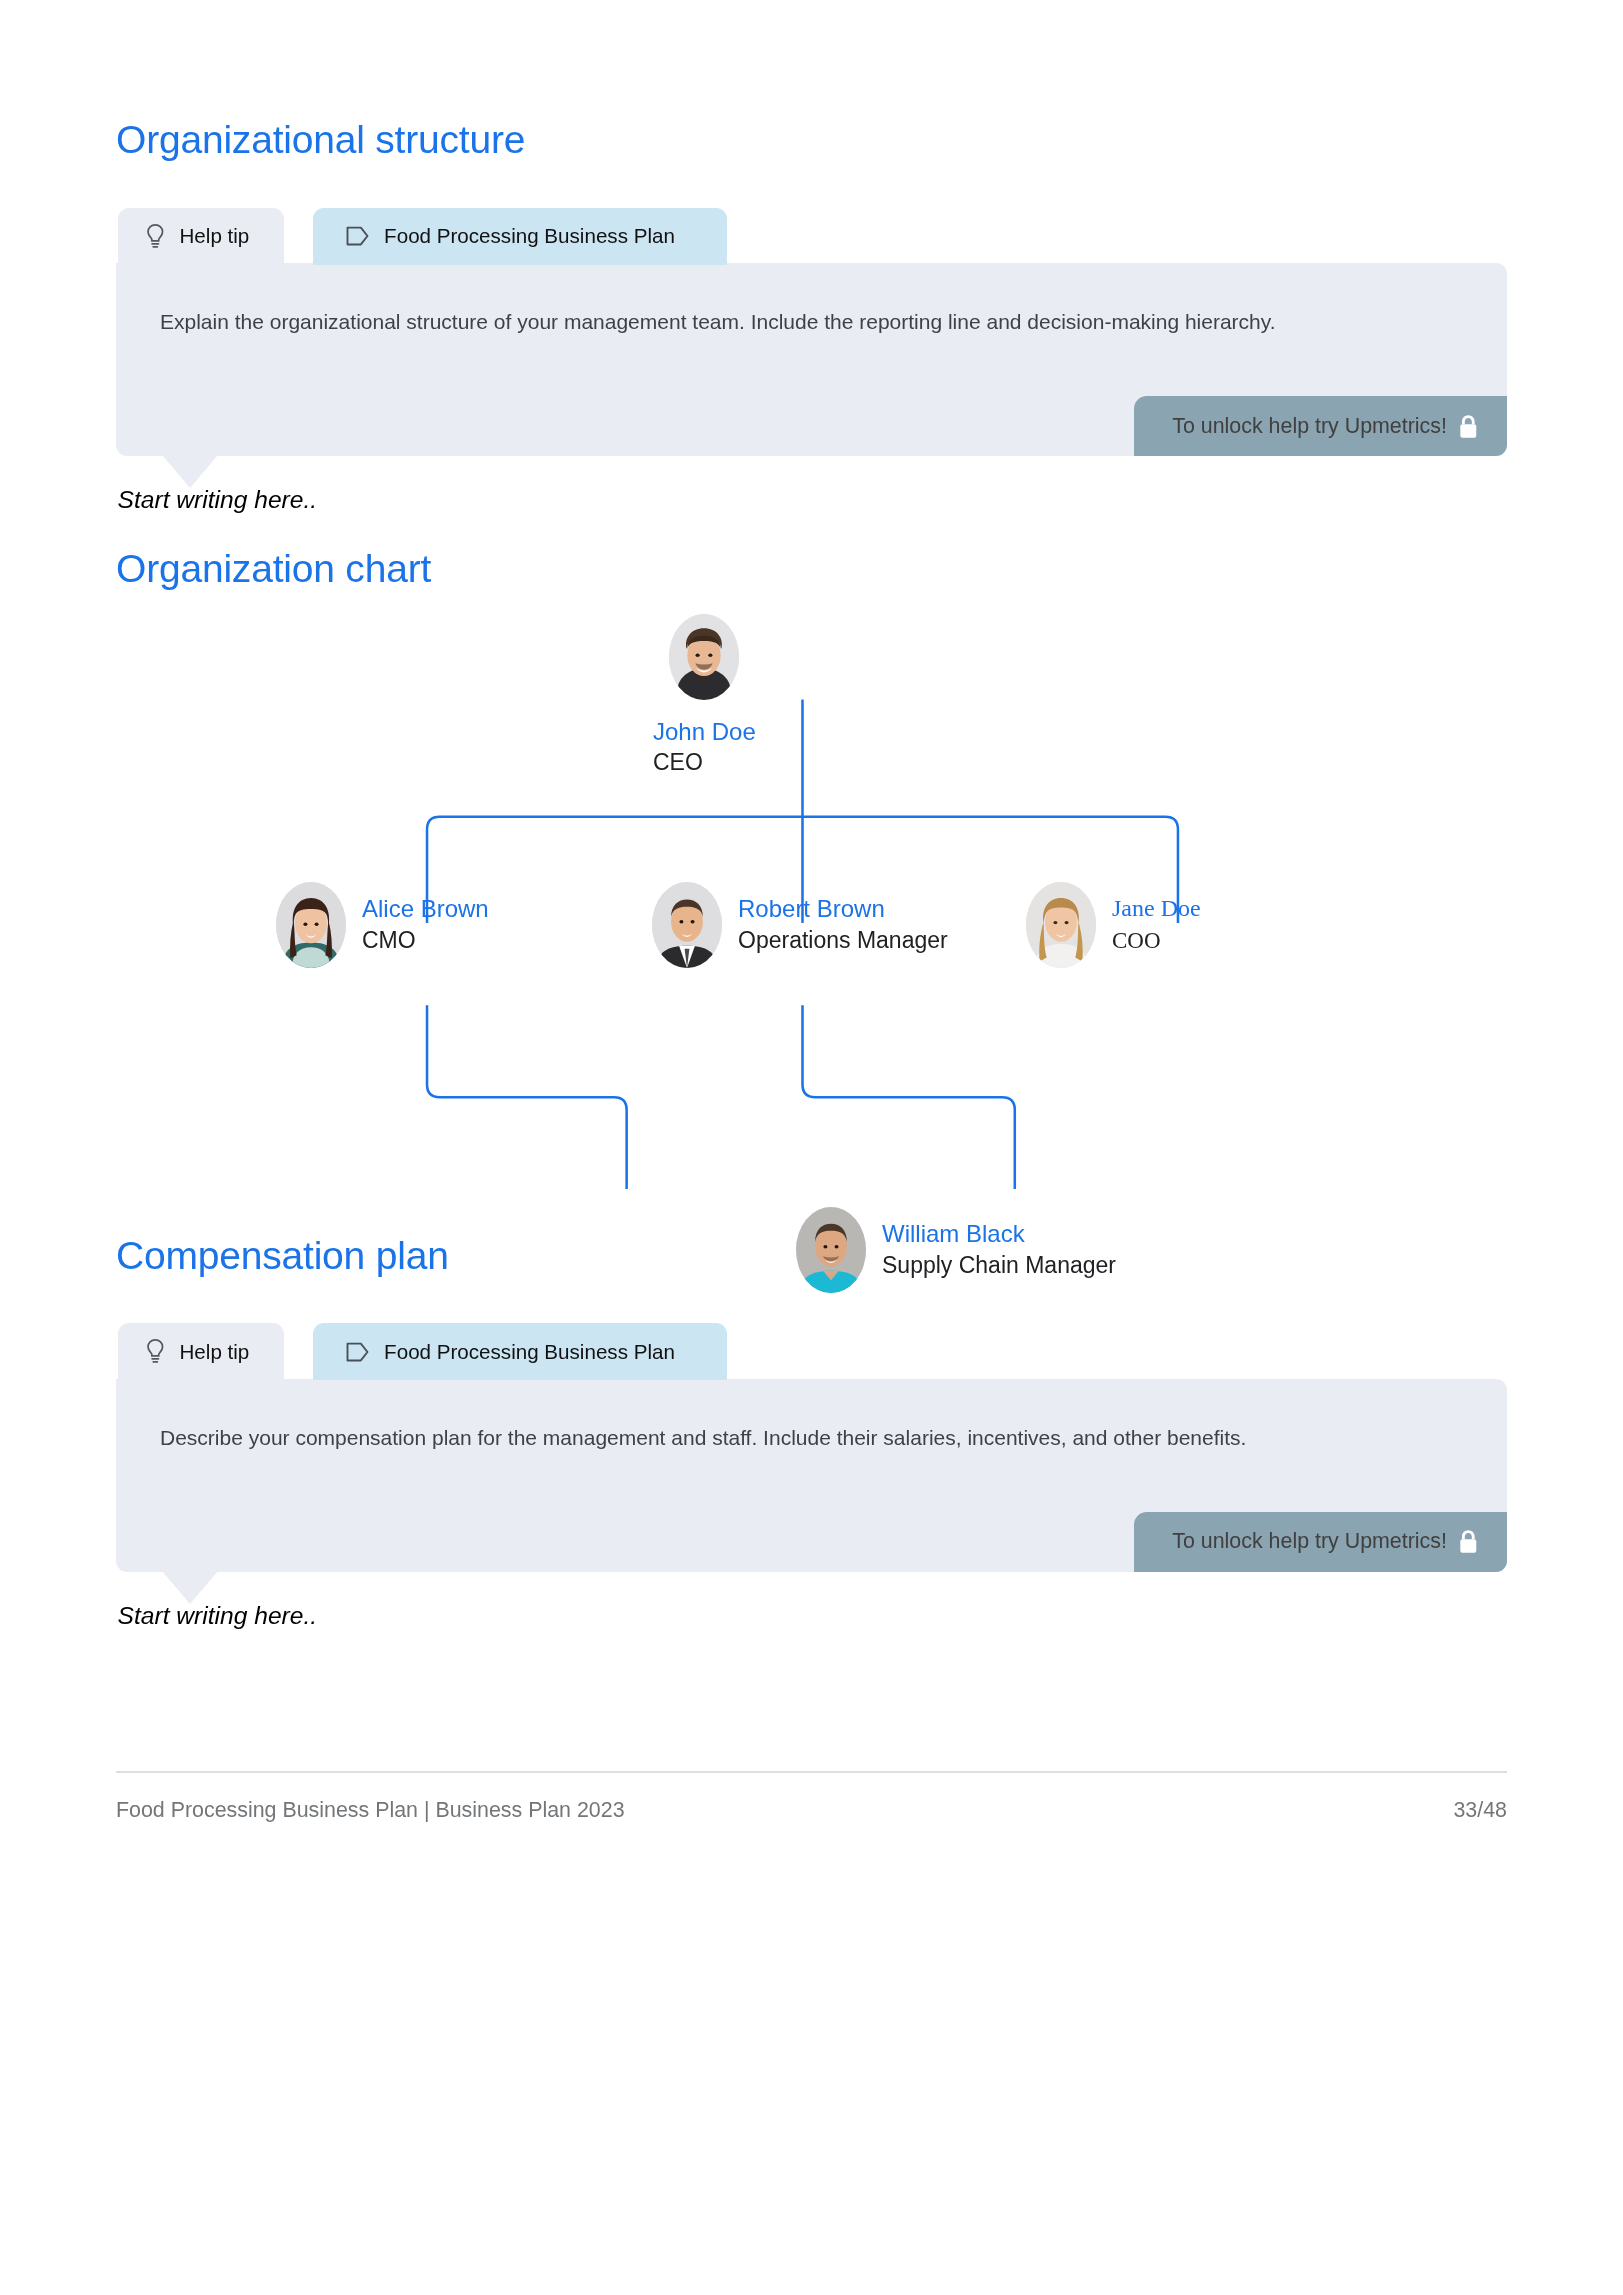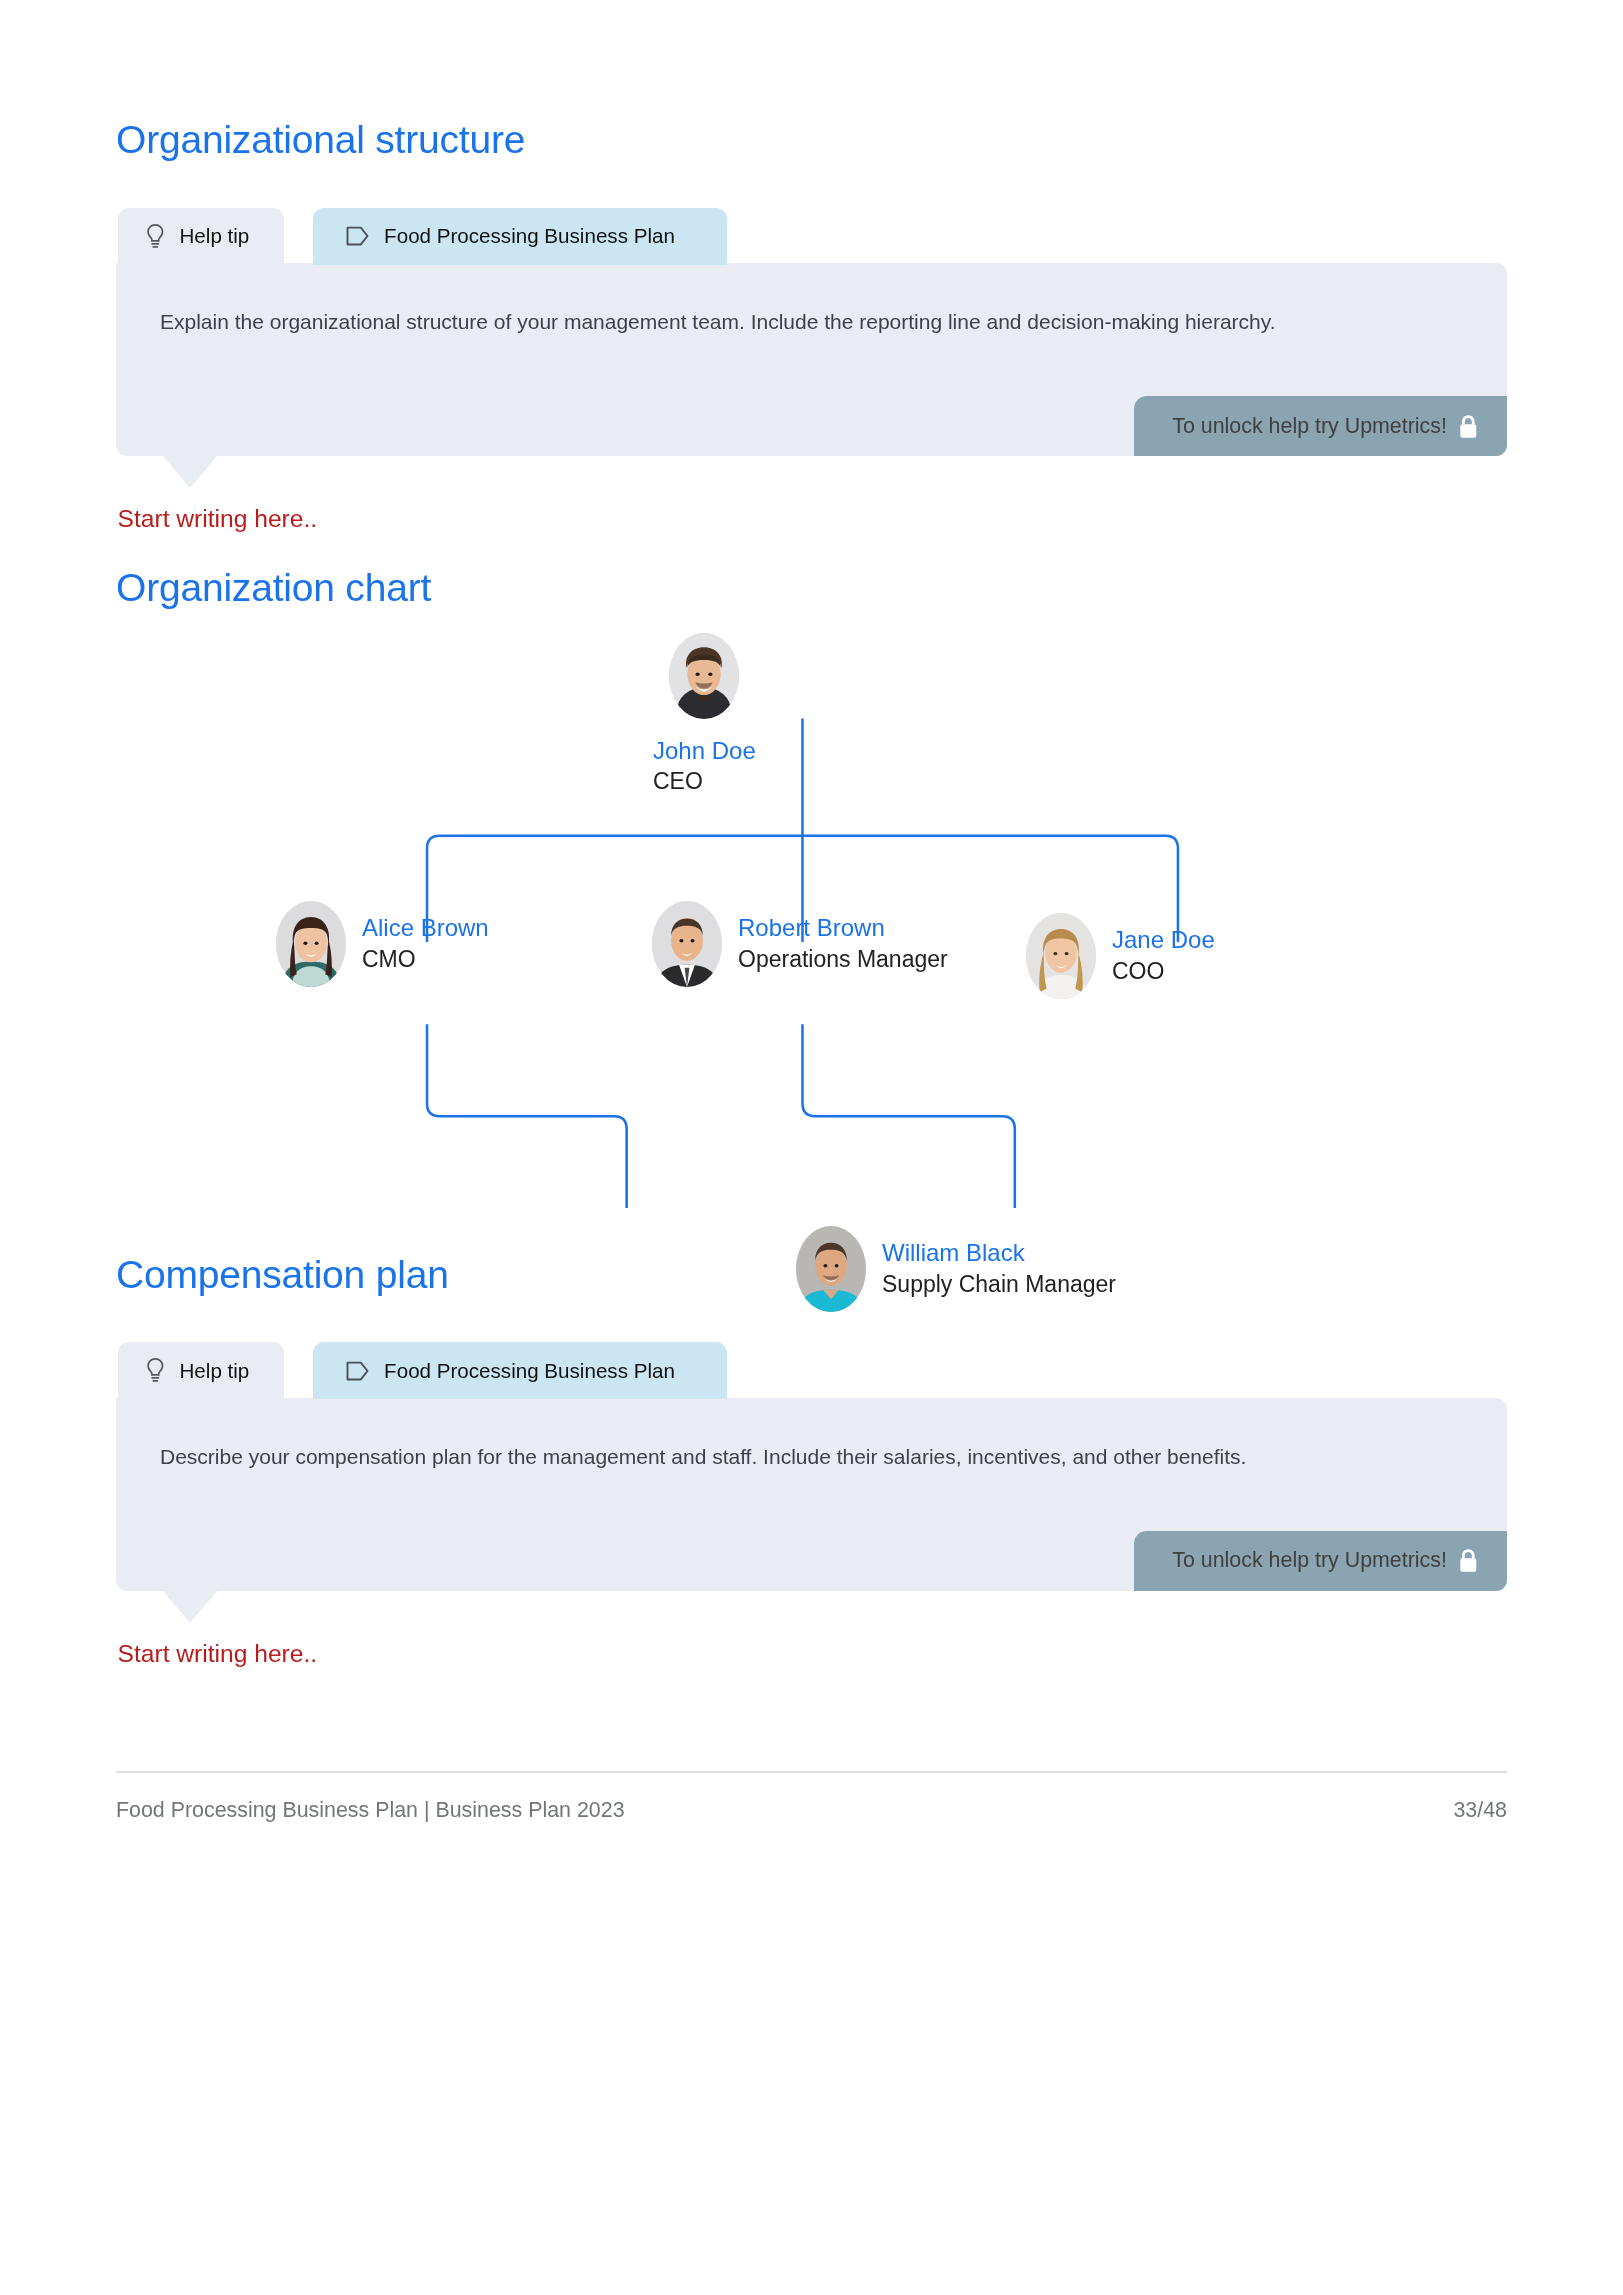--- a/index.html
+++ b/index.html
@@ -120,9 +120,10 @@
   .unlock-badge svg { display: block; flex: none; }
 
   .start-writing {
-    color: #b91c1c;
+    font-style: italic;
+    color: #000000;
     font-size: 24.6px;
-    padding-top: 49px;
+    padding-top: 30px;
     padding-left: 1.6px;
   }
 

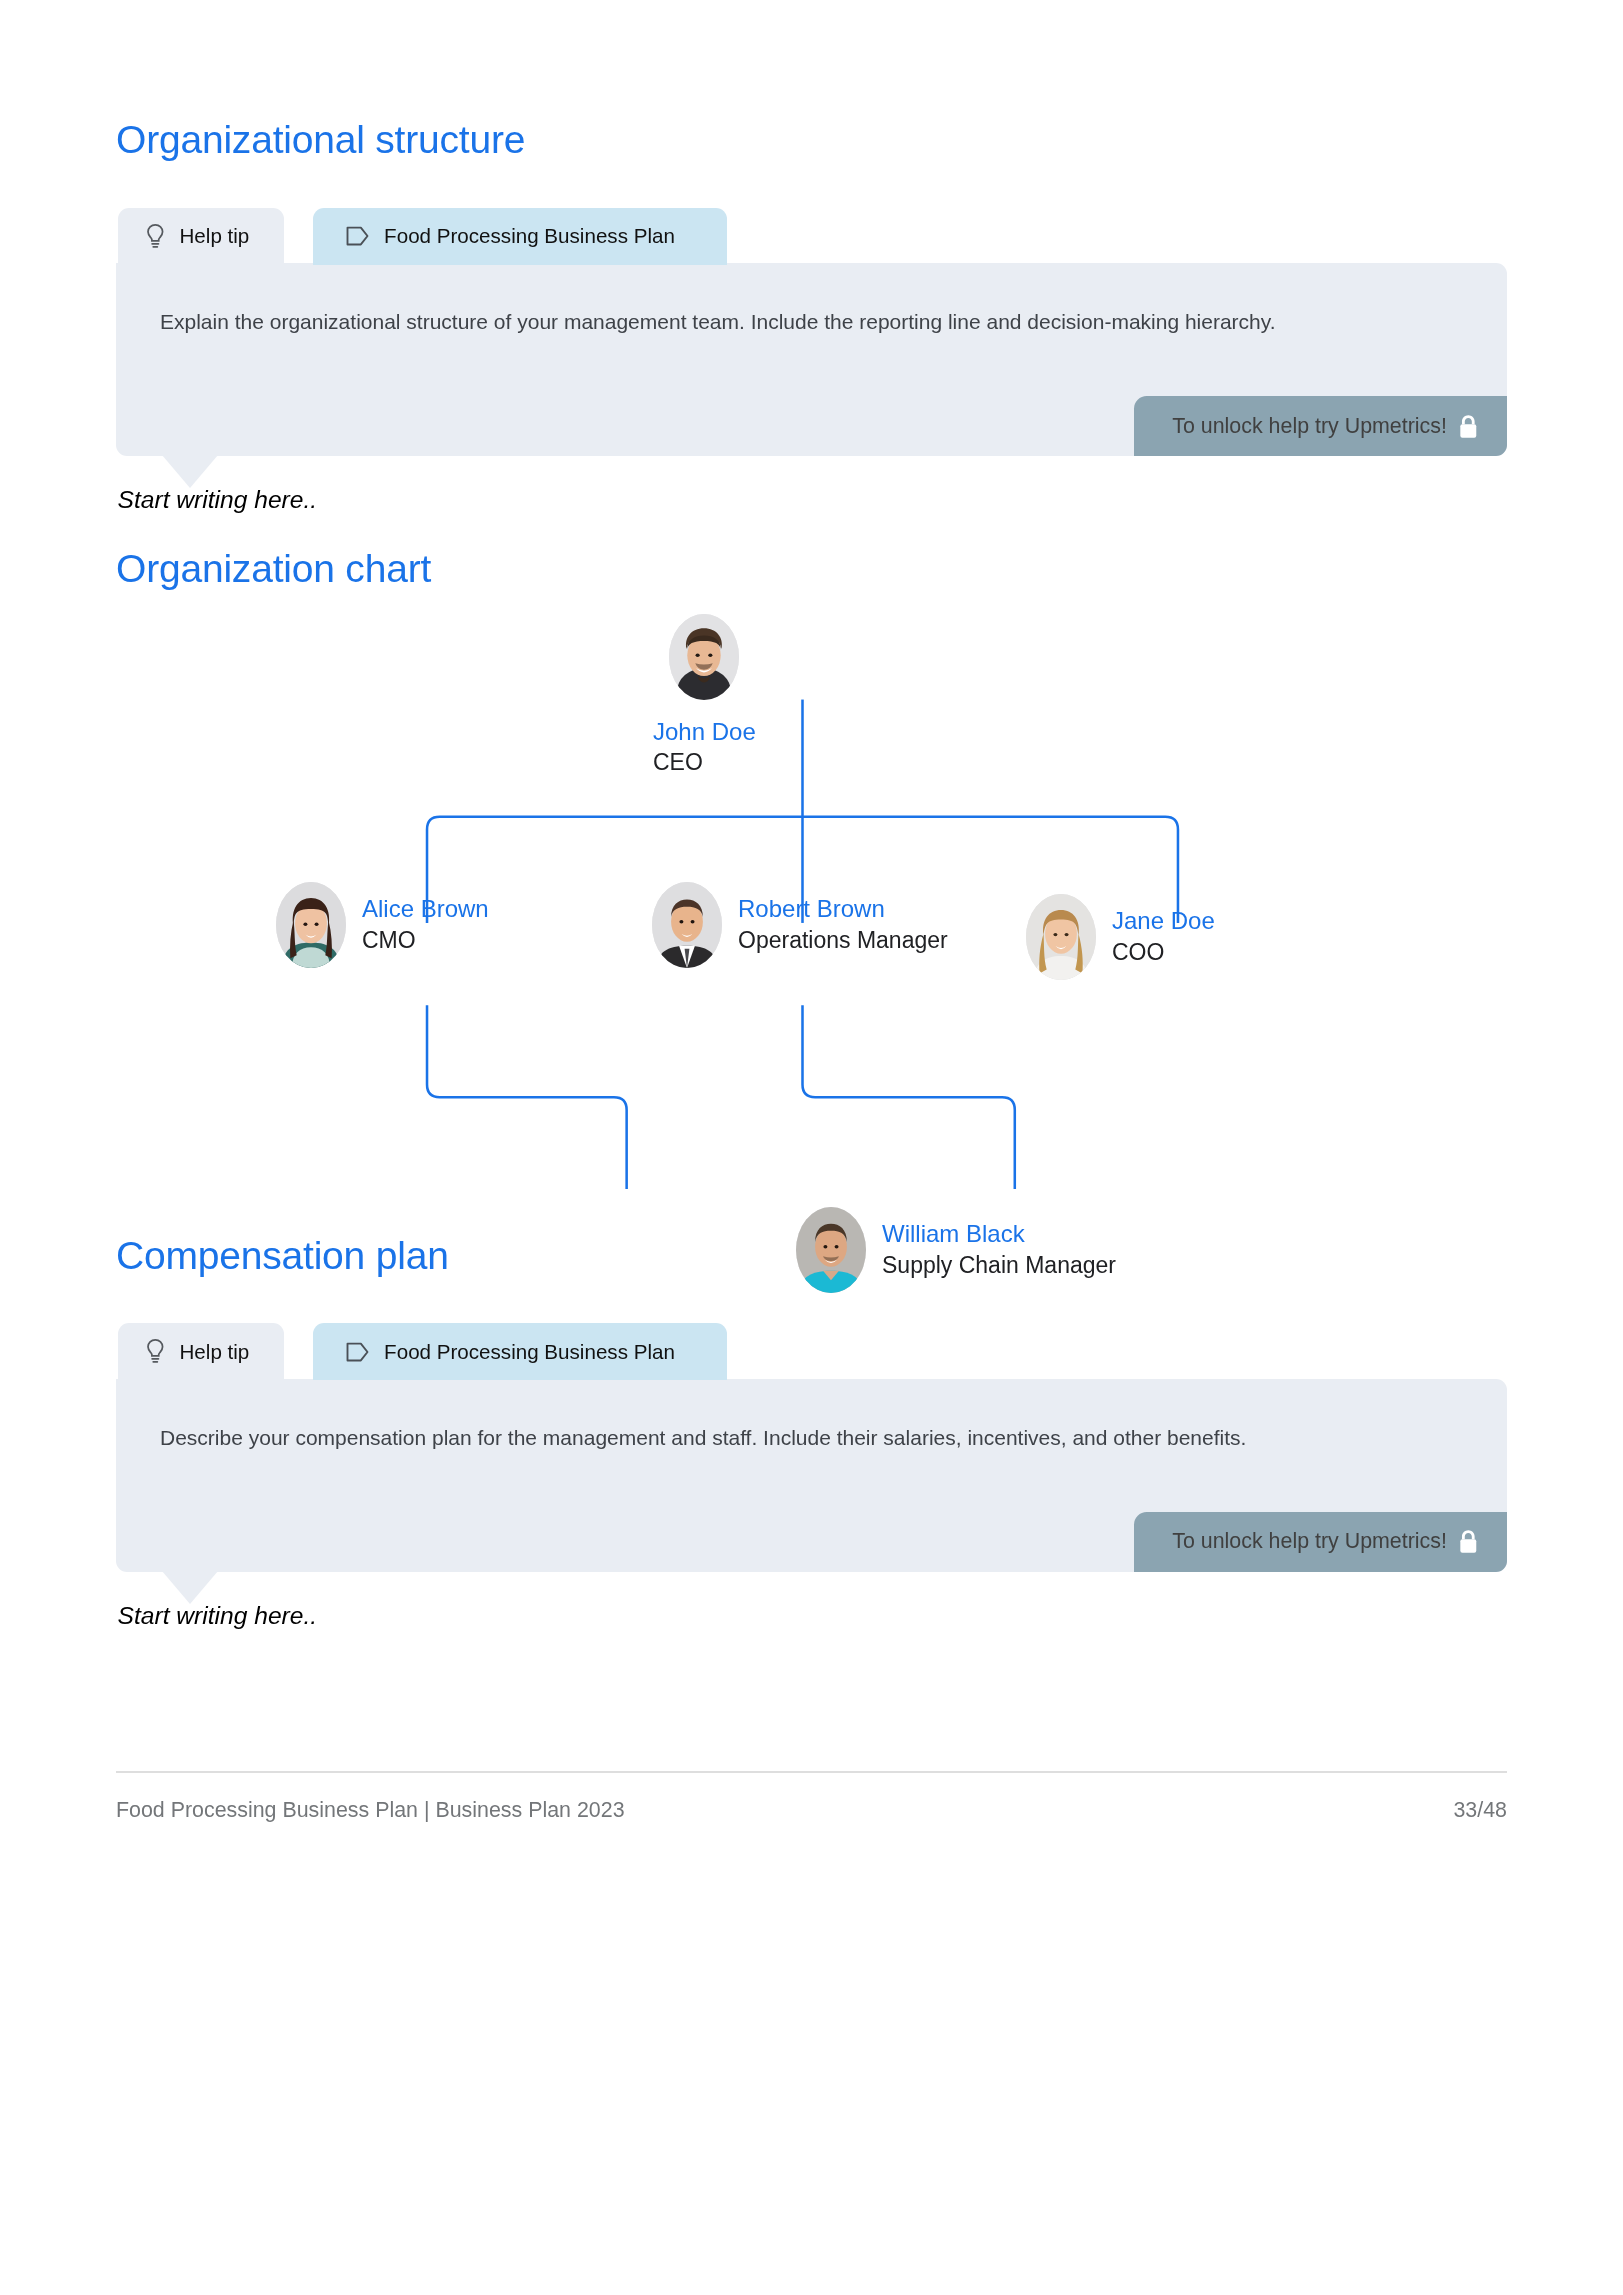--- a/index.html
+++ b/index.html
@@ -323,7 +323,7 @@
       </div>
     </div>
 
-    <div class="node" style="left:910px; top:280px;">
+    <div class="node" style="left:910px; top:268px;font-family:Liberation Serif, serif;">
       <div class="avatar">
         <svg class="face" viewBox="0 0 88 108" preserveAspectRatio="xMidYMid slice">
           <rect width="88" height="108" fill="#e4e3e1"></rect>

